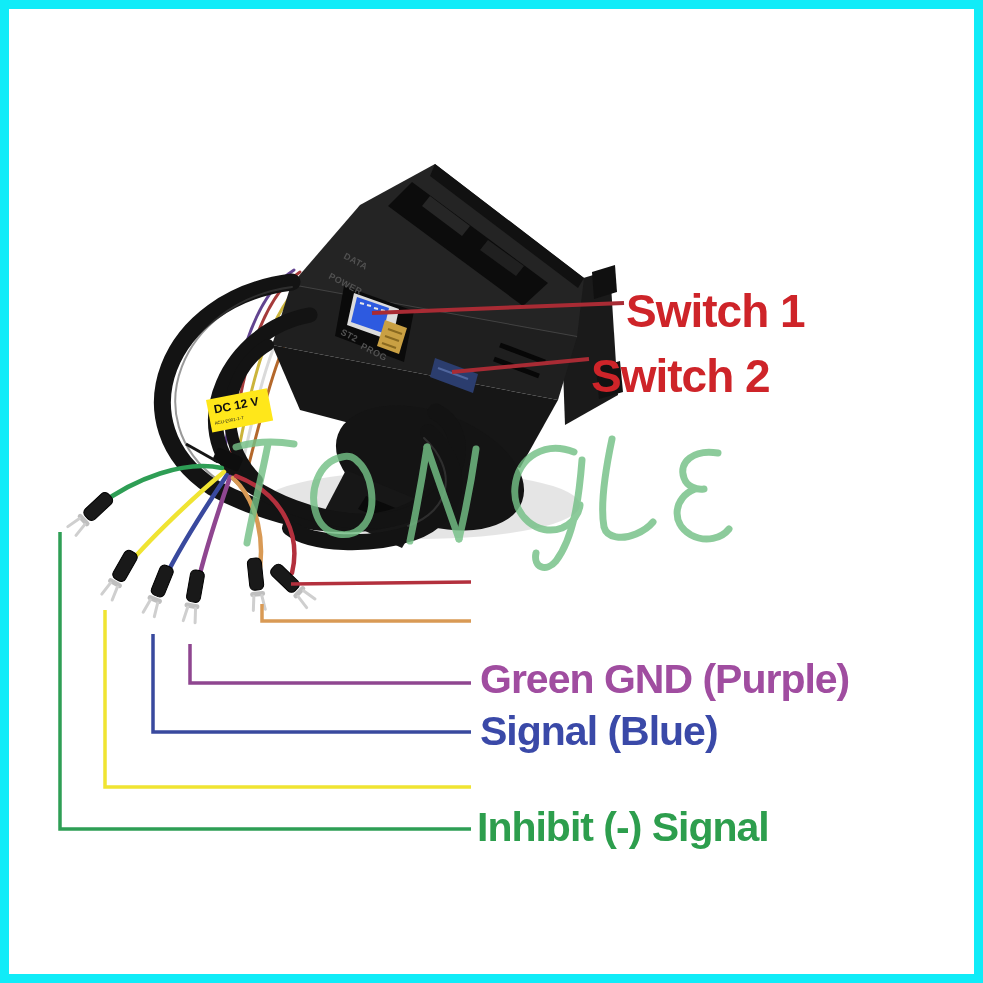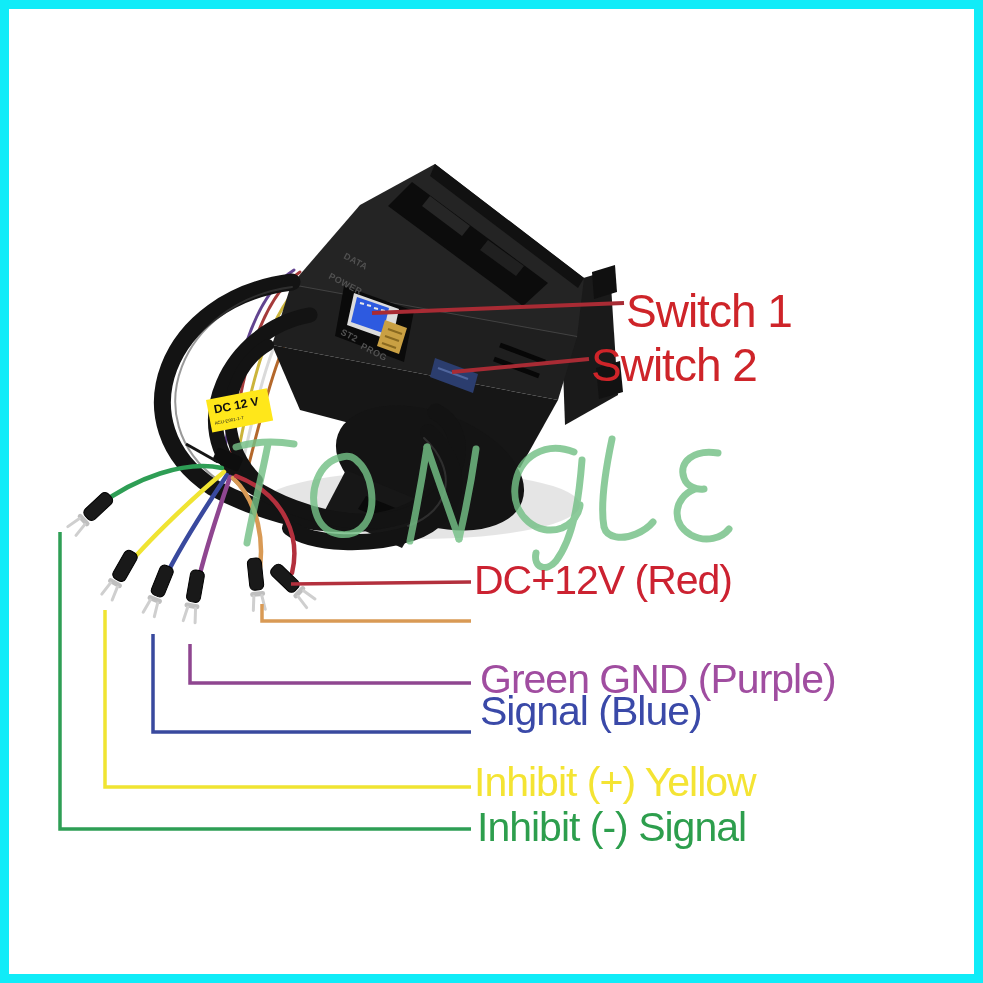--- a/index.html
+++ b/index.html
@@ -9,7 +9,7 @@
   .scene{position:absolute;left:0;top:0;width:983px;height:983px;}
 
   
-  .ann{position:absolute;font-weight:400;letter-spacing:-1px;white-space:nowrap;z-index:40;line-height:1.05;}
+  .ann{position:absolute;font-weight:700;letter-spacing:-1px;white-space:nowrap;z-index:40;line-height:1.05;}
   .sw{font-size:46px;color:var(--switch-label,#ce2429);}
   .lab{font-size:41px;}
   .lab-red{color:var(--label-red,#cc2231);}

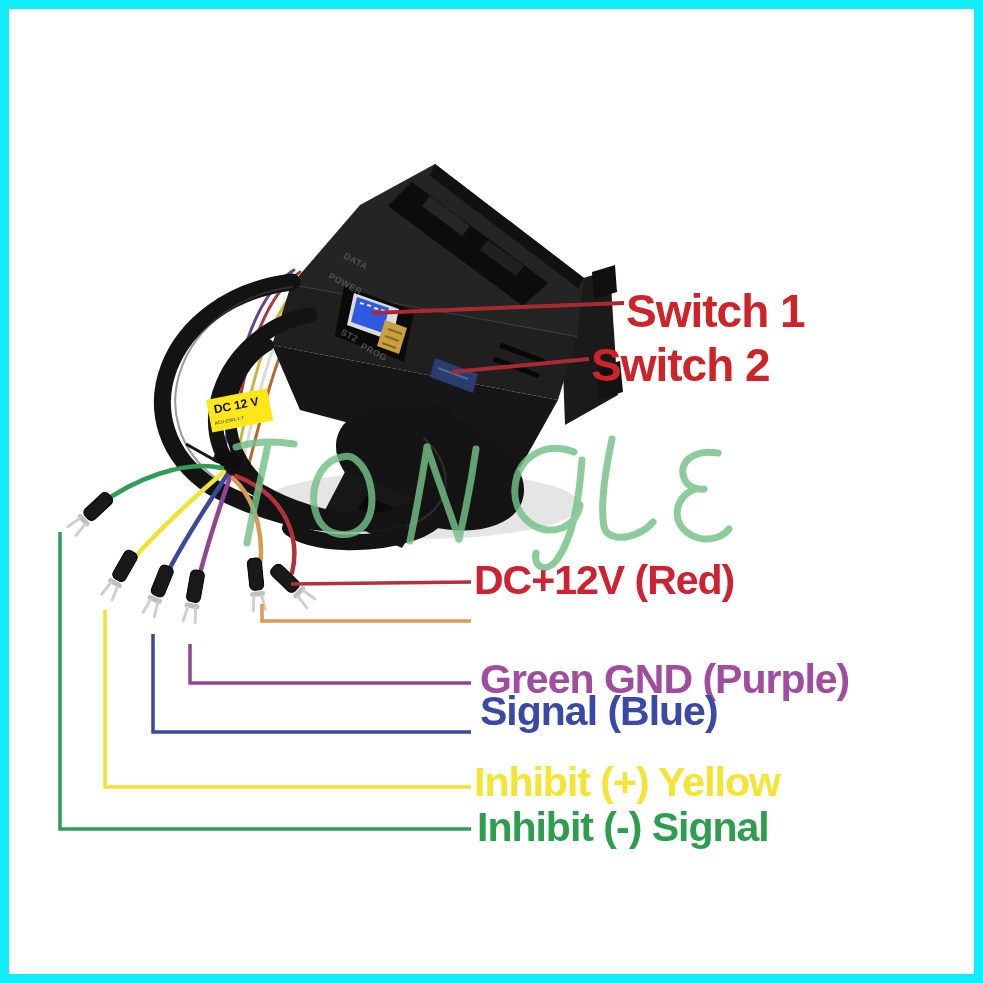--- a/index.html
+++ b/index.html
@@ -201,7 +201,7 @@
   </svg>
 
   <div class="ann sw" style="left:626px;top:287px">Switch 1</div>
-  <div class="ann sw" style="left:591px;top:341px">Switch 2</div>
+  <div class="ann sw" style="left:591px;top:352px">Switch 2</div>
 
   <div class="ann lab lab-red" style="left:474px;top:559px">DC+12V (Red)</div>
   <div class="ann lab lab-purple" style="left:480px;top:658px">Green GND (Purple)</div>

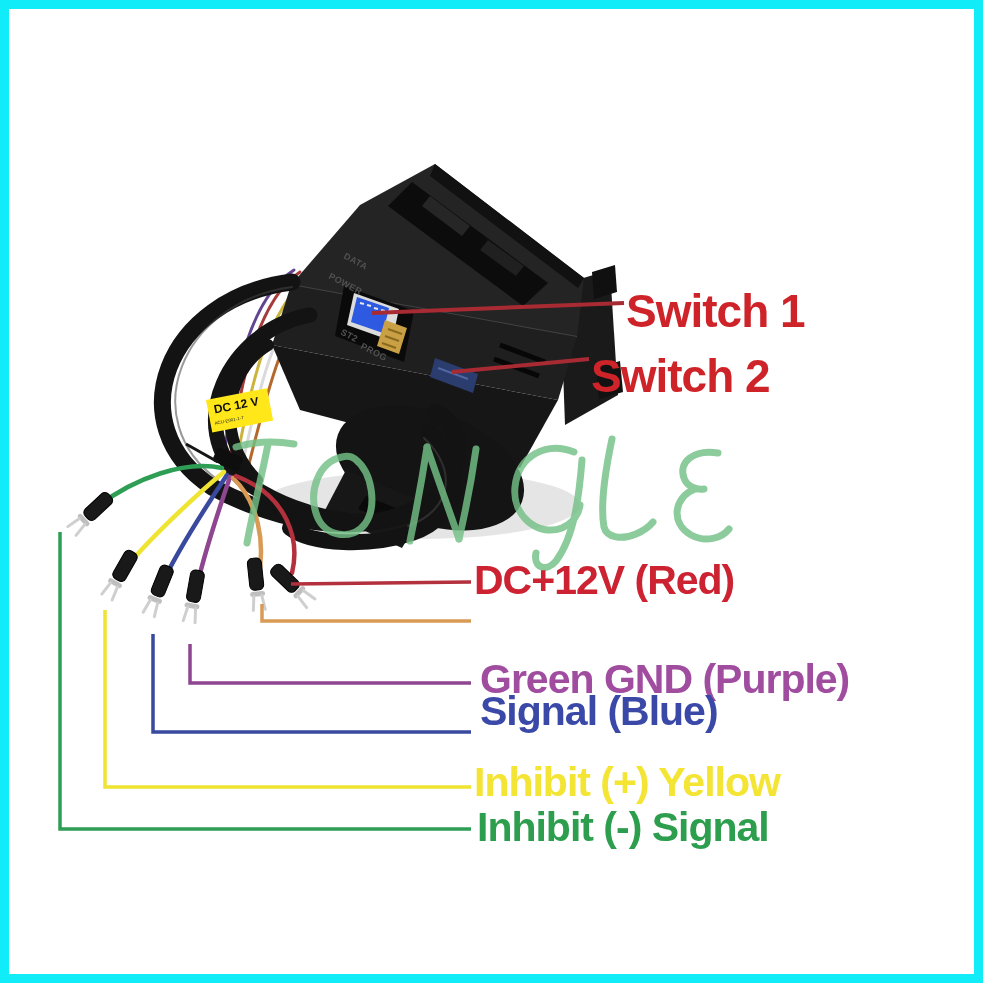--- a/index.html
+++ b/index.html
@@ -203,7 +203,6 @@
   <div class="ann sw" style="left:626px;top:287px">Switch 1</div>
   <div class="ann sw" style="left:591px;top:352px">Switch 2</div>
 
-  <div class="ann lab lab-red" style="left:474px;top:559px">DC+12V (Red)</div>
   <div class="ann lab lab-purple" style="left:480px;top:658px">Green GND (Purple)</div>
   <div class="ann lab lab-blue" style="left:480px;top:690px">Signal (Blue)</div>
   <div class="ann lab lab-yellow" style="left:474px;top:761px">Inhibit (+) Yellow</div>

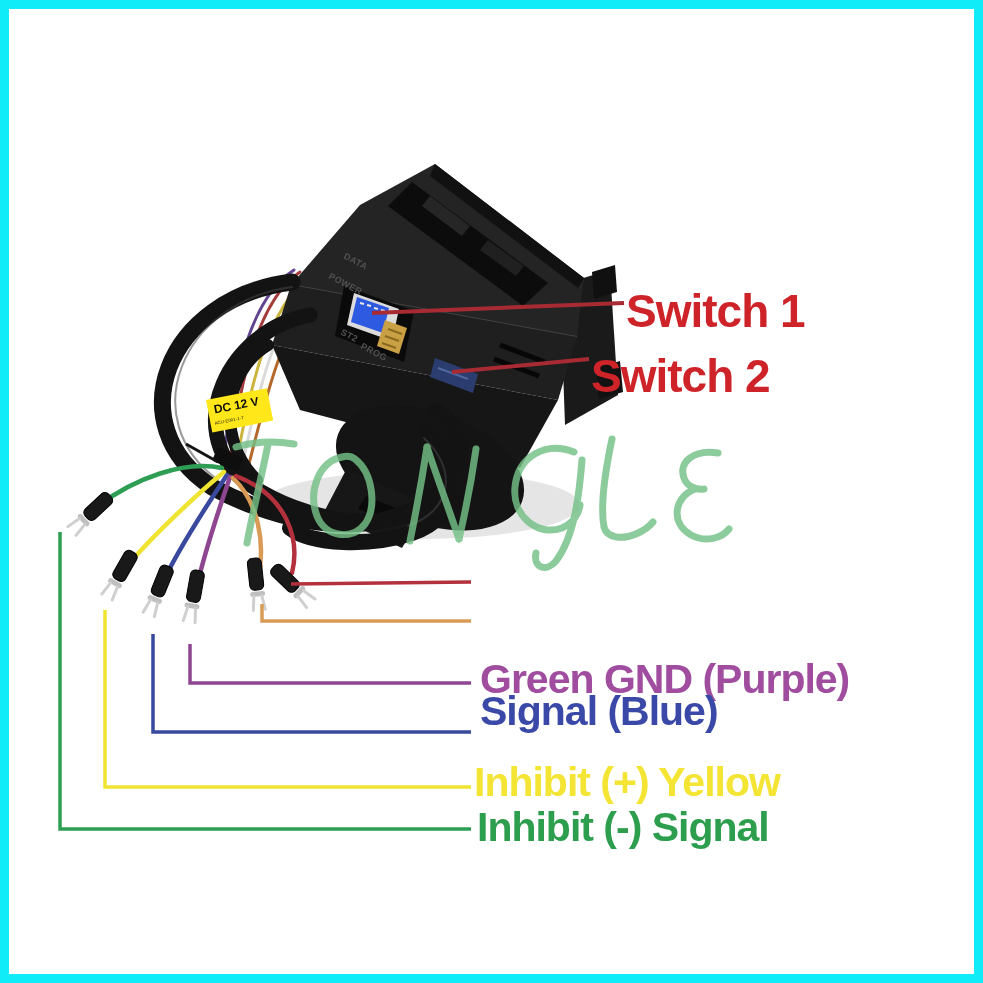--- a/index.html
+++ b/index.html
@@ -204,7 +204,7 @@
   <div class="ann sw" style="left:591px;top:352px">Switch 2</div>
 
   <div class="ann lab lab-purple" style="left:480px;top:658px">Green GND (Purple)</div>
-  <div class="ann lab lab-blue" style="left:480px;top:690px">Signal (Blue)</div>
+  <div class="ann lab lab-blue" style="left:480px;top:710px">Signal (Blue)</div>
   <div class="ann lab lab-yellow" style="left:474px;top:761px">Inhibit (+) Yellow</div>
   <div class="ann lab lab-green" style="left:477px;top:806px">Inhibit (-) Signal</div>
 

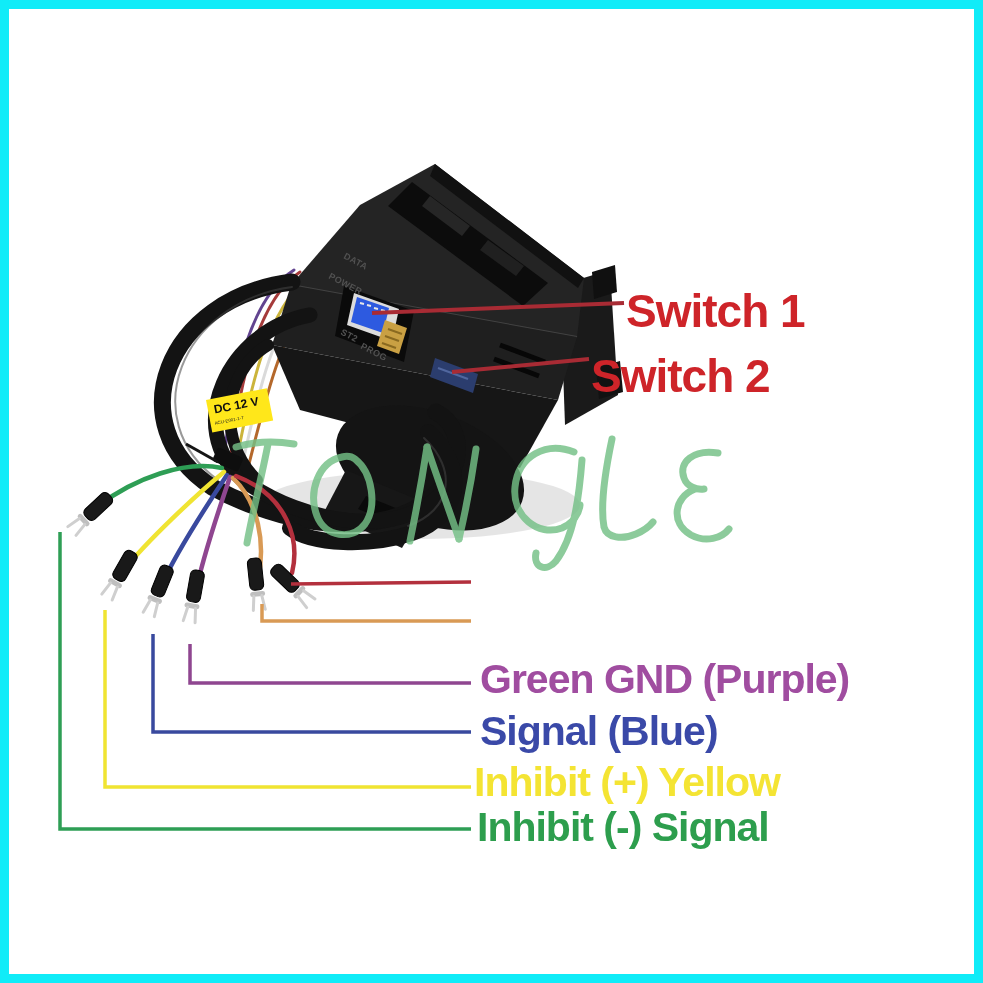--- a/index.html
+++ b/index.html
@@ -205,7 +205,6 @@
 
   <div class="ann lab lab-purple" style="left:480px;top:658px">Green GND (Purple)</div>
   <div class="ann lab lab-blue" style="left:480px;top:710px">Signal (Blue)</div>
-  <div class="ann lab lab-yellow" style="left:474px;top:761px">Inhibit (+) Yellow</div>
   <div class="ann lab lab-green" style="left:477px;top:806px">Inhibit (-) Signal</div>
 
   <div class="frame"></div>

